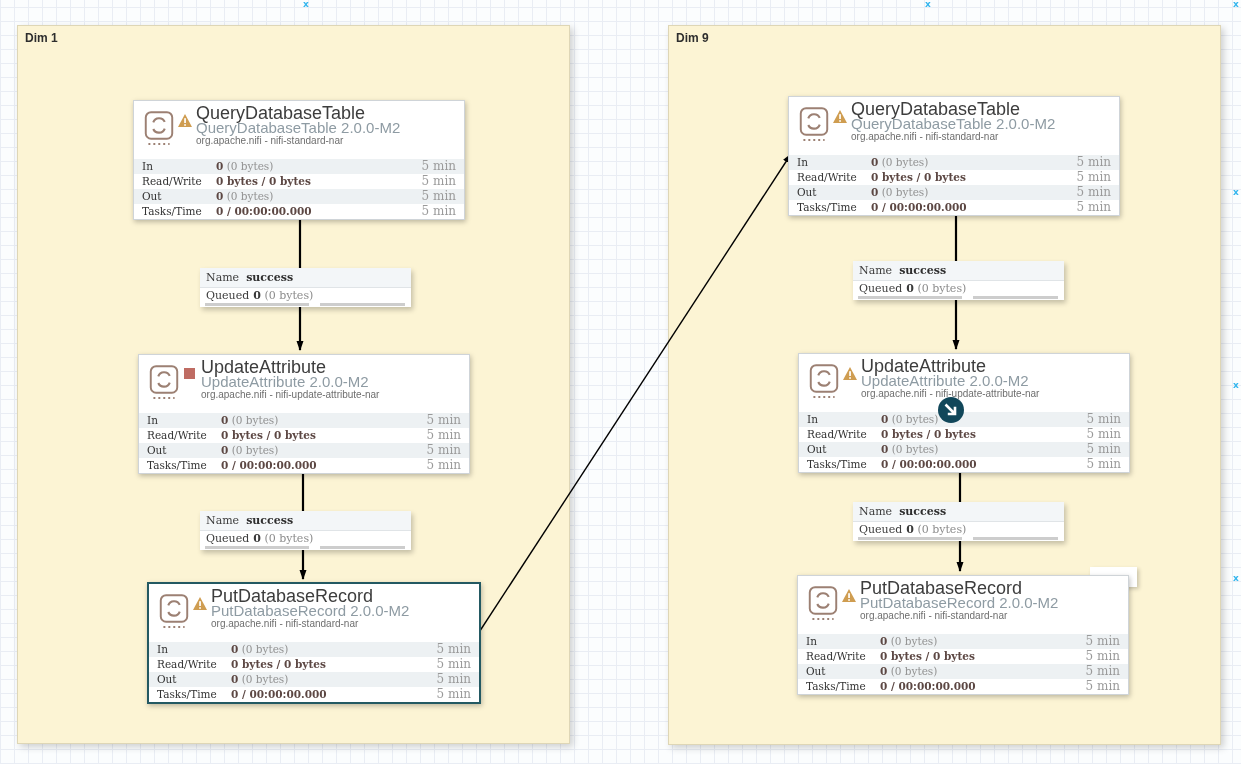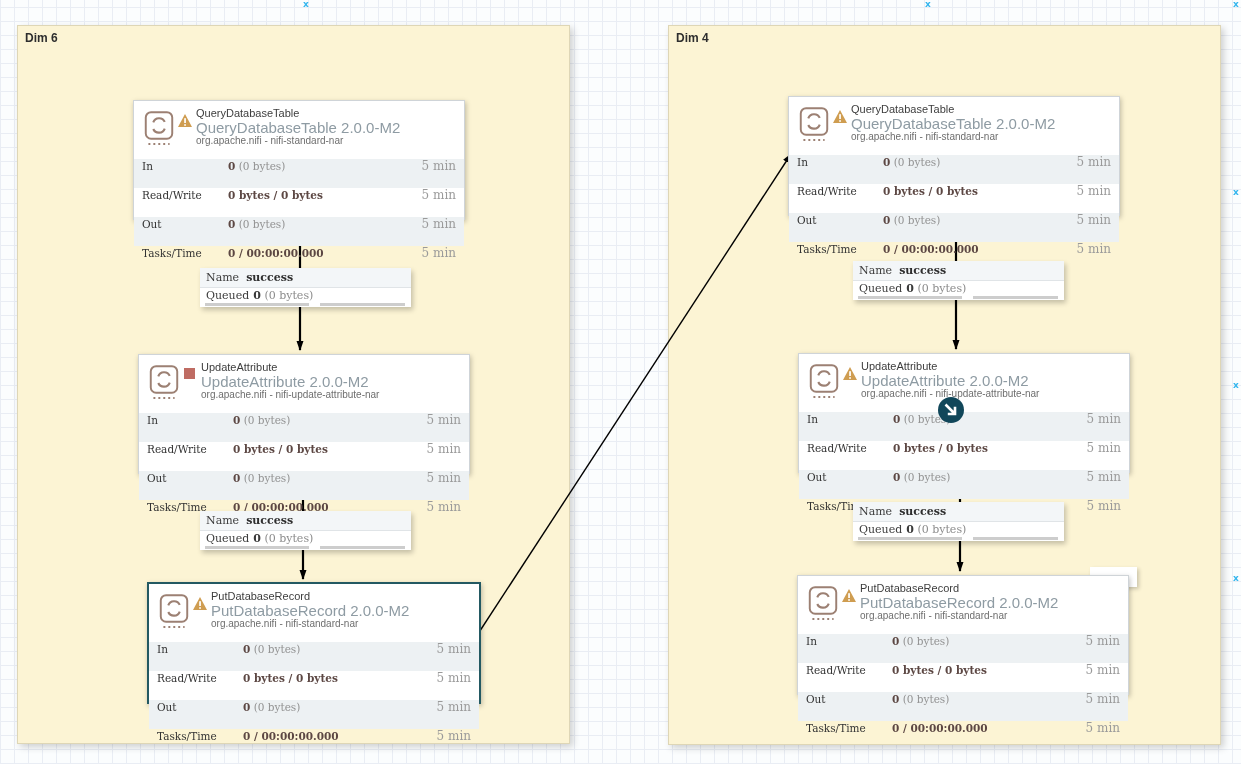--- a/index.html
+++ b/index.html
@@ -72,7 +72,7 @@
 <div id="canvas">
 
   <div class="group" style="left:17px;top:25px;width:553px;height:719px;">
-    <div class="group-title">Dim 6</div>
+    <div class="group-title">Dim 1</div>
   </div>
   <div class="group" style="left:668px;top:25px;width:553px;height:720px;">
     <div class="group-title">Dim 4</div>

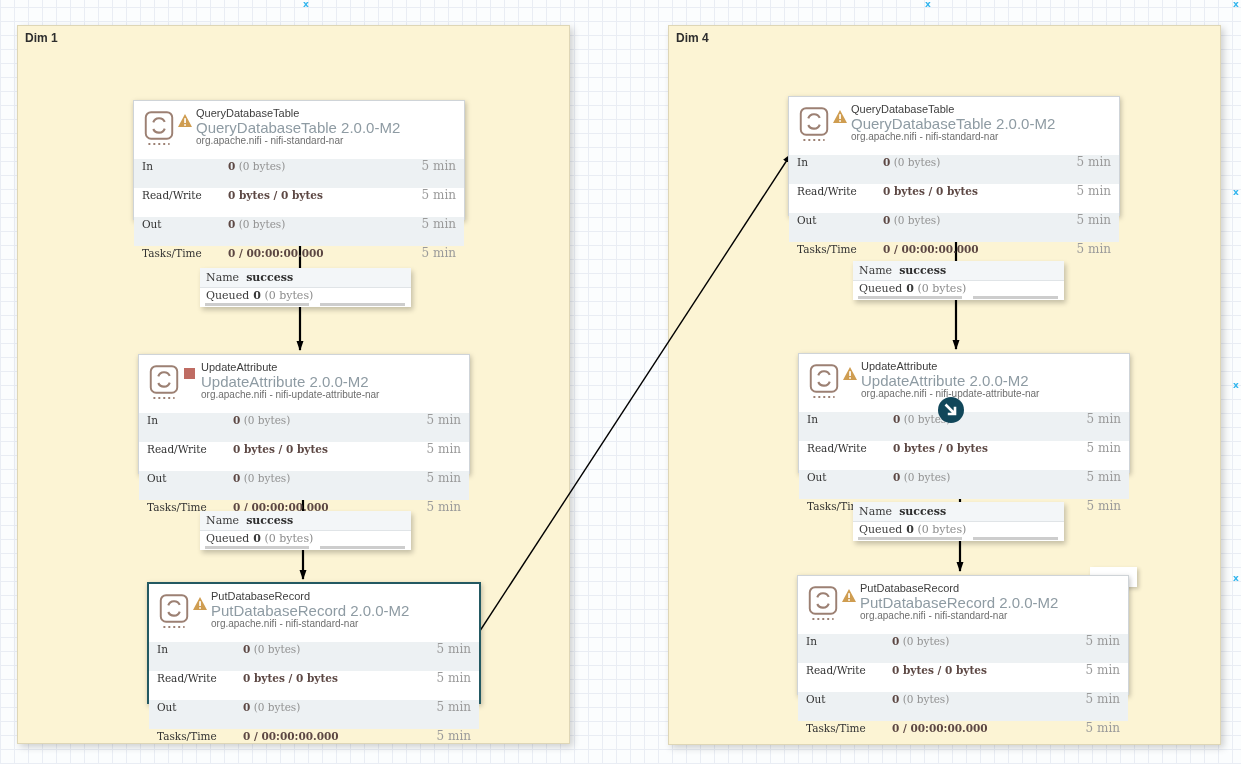--- a/index.html
+++ b/index.html
@@ -75,7 +75,7 @@
     <div class="group-title">Dim 1</div>
   </div>
   <div class="group" style="left:668px;top:25px;width:553px;height:720px;">
-    <div class="group-title">Dim 4</div>
+    <div class="group-title">Dim 9</div>
   </div>
 
   <svg id="lines" width="1241" height="764">

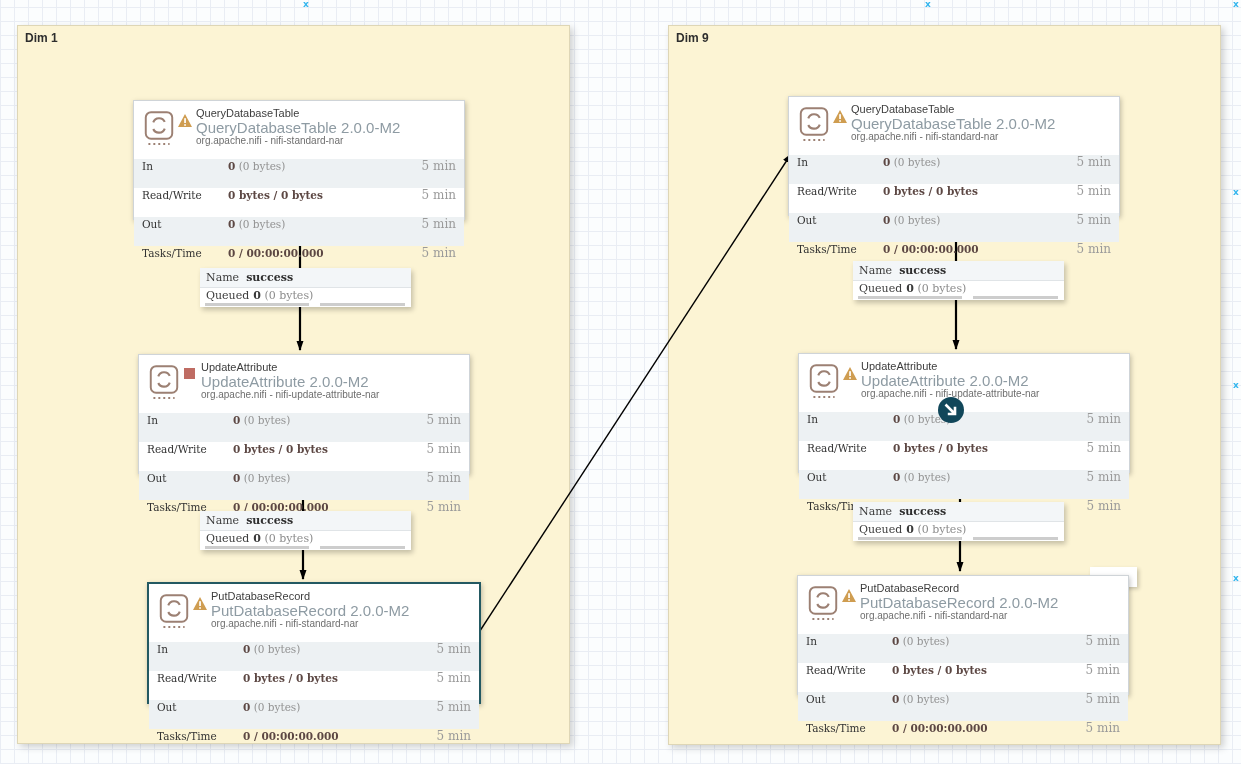--- a/index.html
+++ b/index.html
@@ -29,7 +29,7 @@
   .pstatus{position:absolute;left:44px;top:12px;width:14px;height:13px;}
   .stopped-square{position:absolute;left:45px;top:13px;width:11px;height:11px;background:#bf6c63;}
   .ptitles{position:absolute;left:62px;top:5px;}
-  .pname{font-size:11px;color:#3d3d3d;line-height:15px;}
+  .pname{font-size:18px;color:#3d3d3d;line-height:15px;}
   .ptype{font-size:15px;color:#8e9ba3;line-height:14px;}
   .pbundle{font-size:10px;color:#6e6e6e;line-height:12px;}
   .prow{

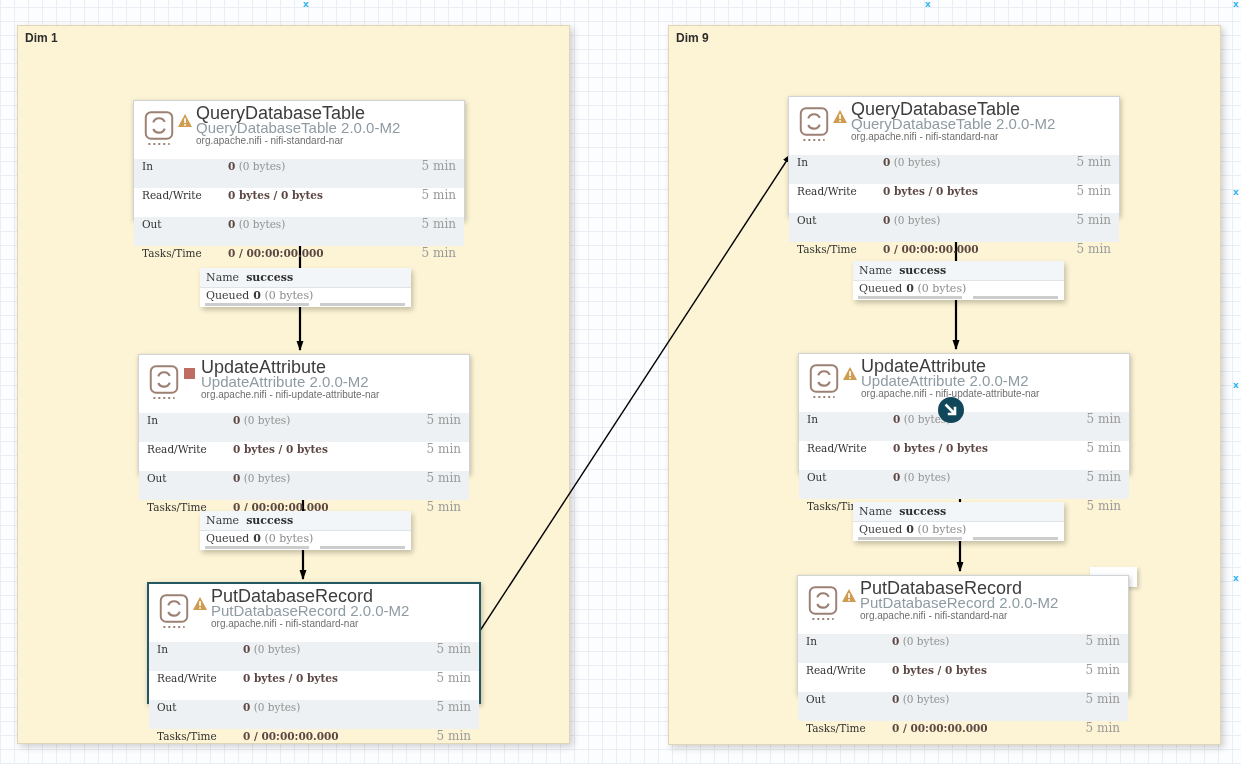--- a/index.html
+++ b/index.html
@@ -33,7 +33,7 @@
   .ptype{font-size:15px;color:#8e9ba3;line-height:14px;}
   .pbundle{font-size:10px;color:#6e6e6e;line-height:12px;}
   .prow{
-    position:relative;height:29px;line-height:15px;
+    position:relative;height:15px;line-height:15px;
     font-family:"DejaVu Serif",serif;font-size:10.5px;color:#333;padding-left:8px;
   }
   .prow.odd{background:#edf1f3;}

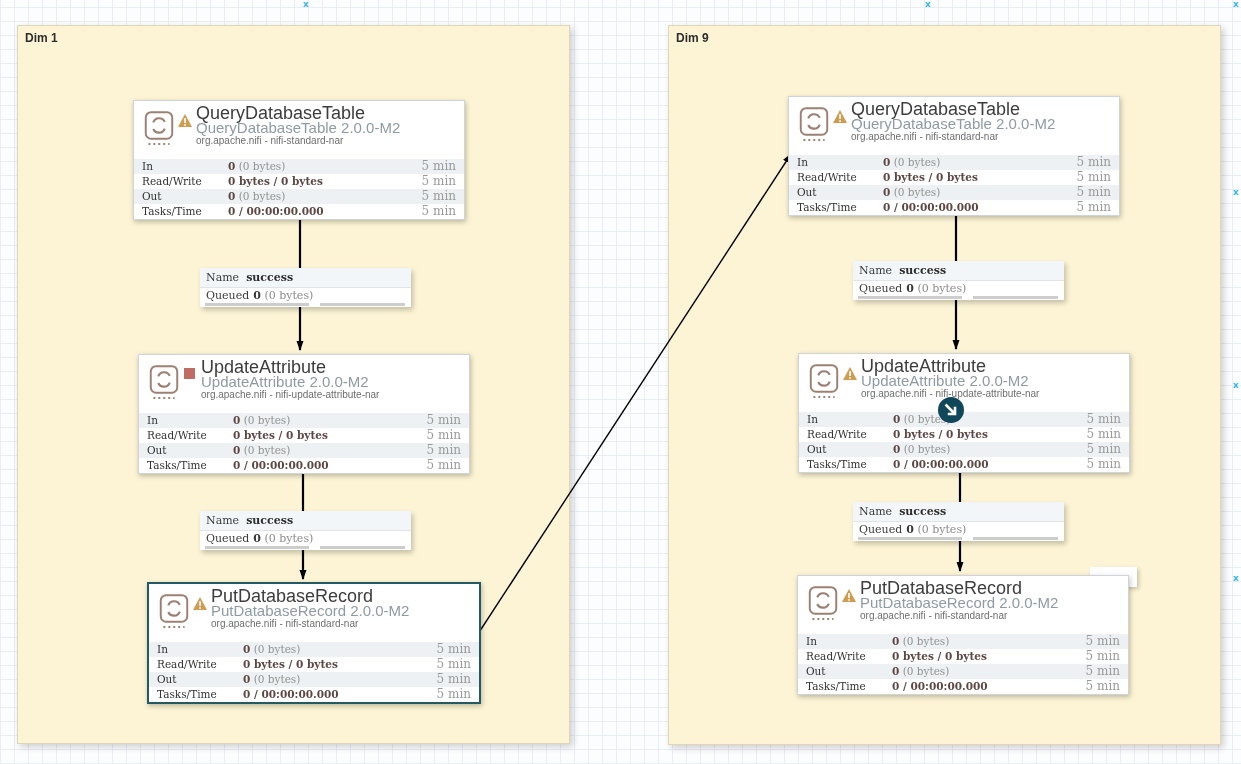--- a/index.html
+++ b/index.html
@@ -38,7 +38,7 @@
   }
   .prow.odd{background:#edf1f3;}
   .plabel{position:absolute;left:8px;}
-  .pval{position:absolute;left:94px;color:#5c4743;}
+  .pval{position:absolute;left:82px;color:#5c4743;}
   .pval b{color:#5c4743;}
   .pval .muted{color:#929292;font-weight:normal;}
   .pwin{position:absolute;right:8px;color:#9a9a9a;font-size:12px;}

